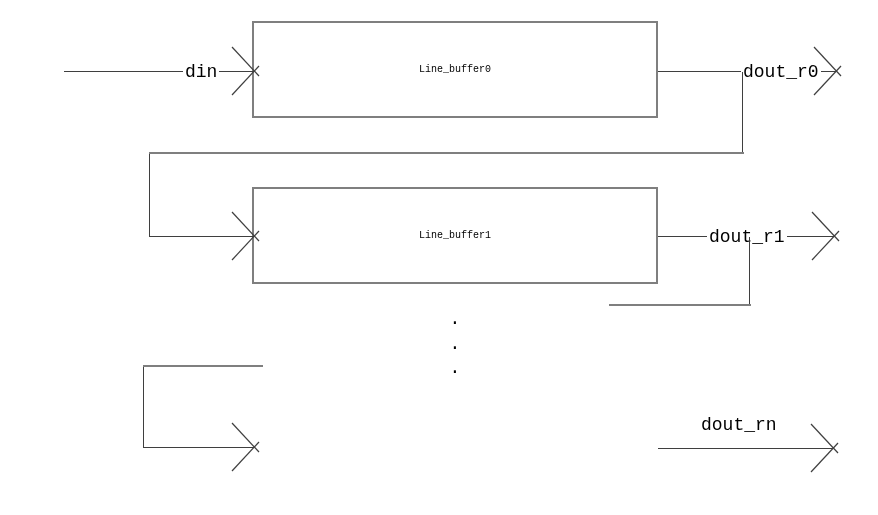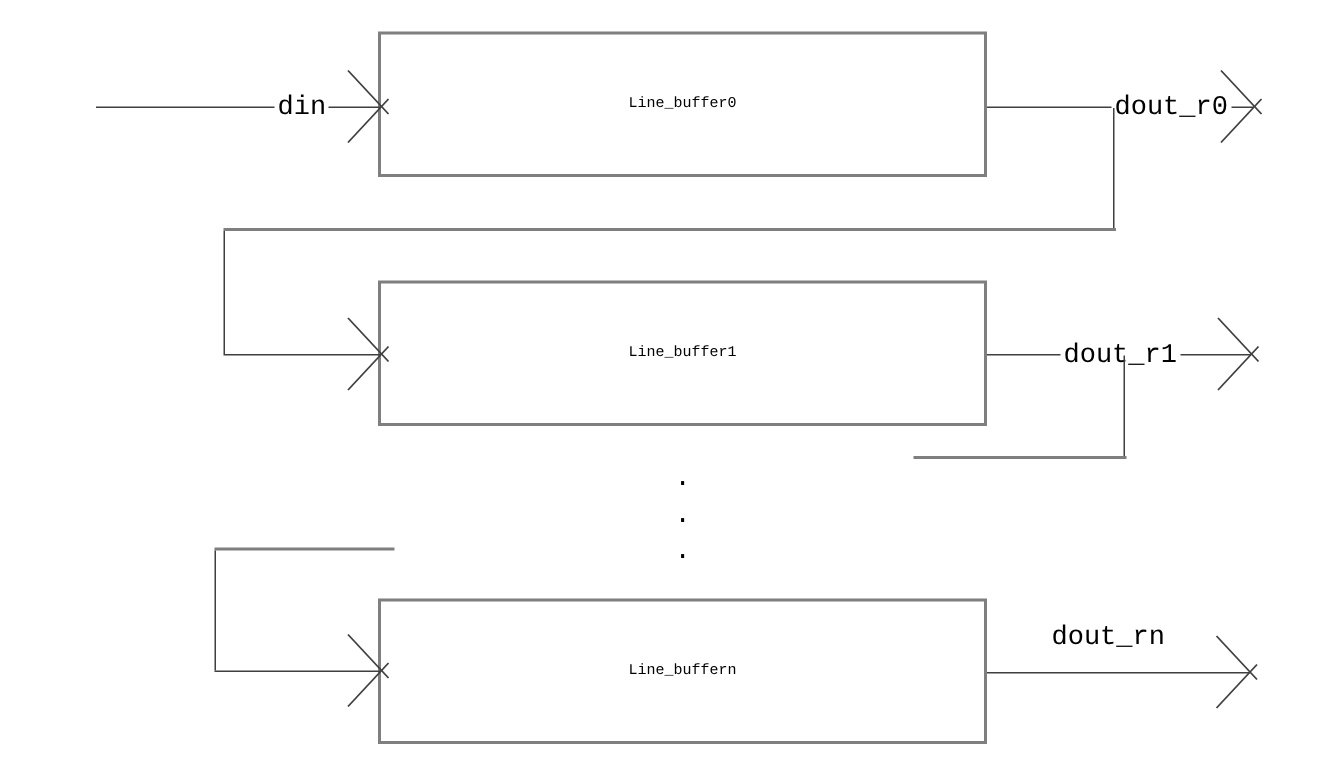--- a/index.html
+++ b/index.html
@@ -75,9 +75,6 @@
   <div class="block" style="left:252px;top:187px;">
     <span class="block-label">Line_buffer1</span>
   </div>
-  <div class="block" style="left:252px;top:399px;">
-    <span class="block-label">Line_buffern</span>
-  </div>
 
   <div class="wire h" style="left:64px;top:71px;width:190px;"></div>
   <span class="port-label" style="left:142px;top:72px;margin-left:41px;">din</span>

